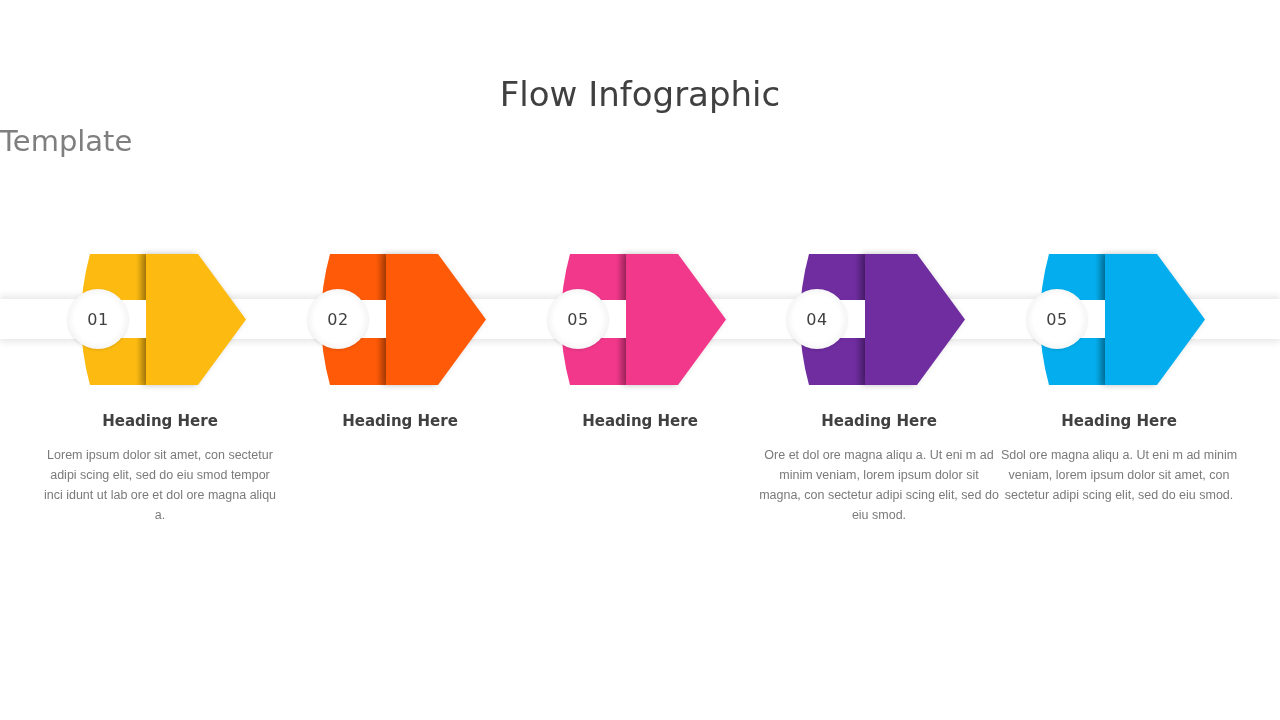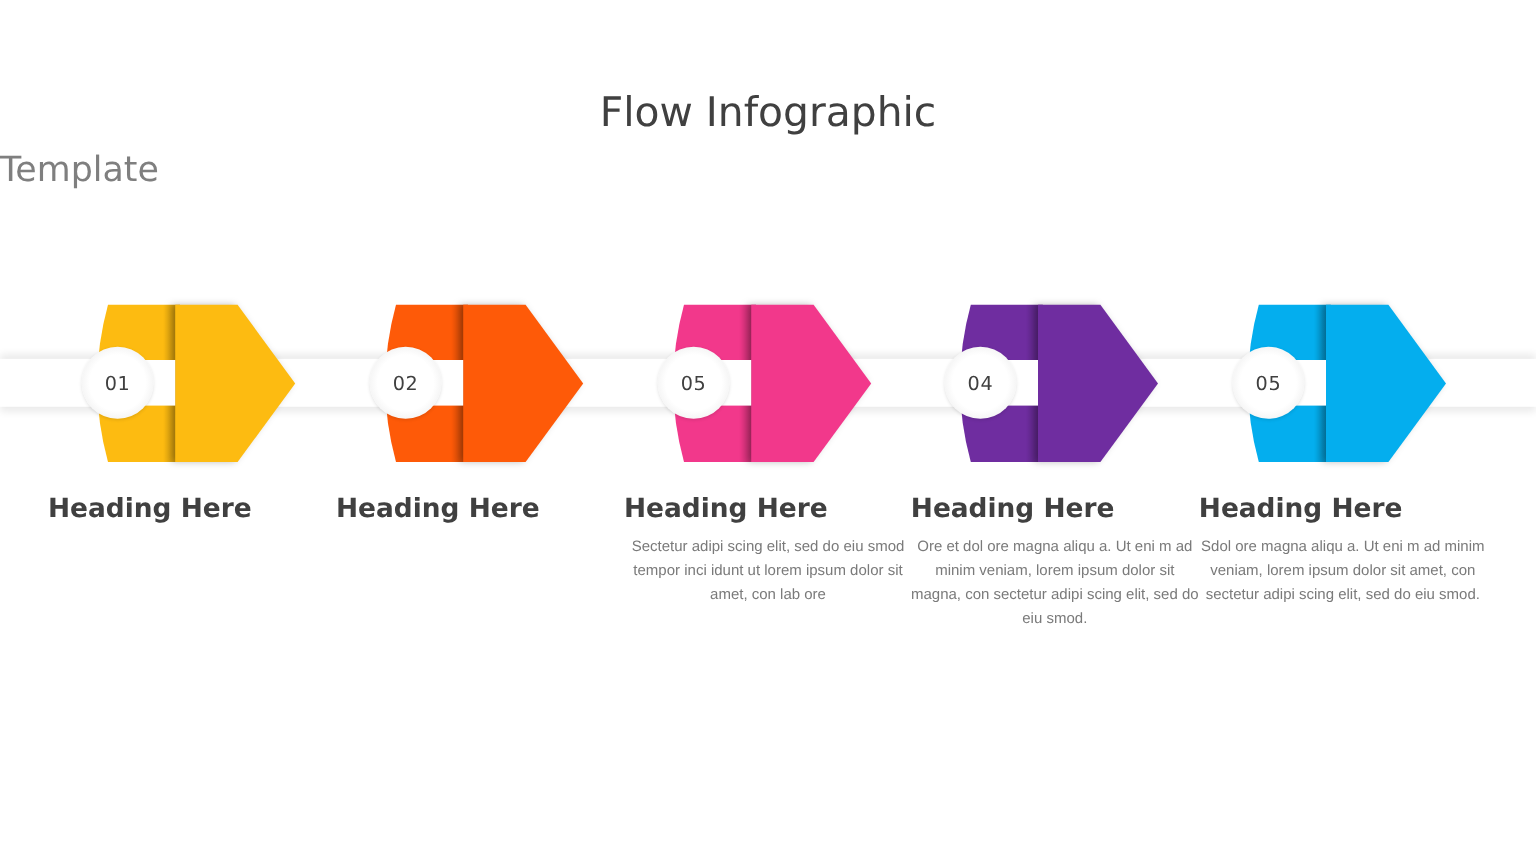--- a/index.html
+++ b/index.html
@@ -47,7 +47,7 @@
   }
   .heading {
     position: absolute; top: 158px; left: -40px; width: 240px;
-    font-weight: bold; font-size: 22px; color: #404040;
+    text-align: center; font-weight: bold; font-size: 15px; color: #404040;
     font-family: "DejaVu Sans", sans-serif;
   }
   .body {

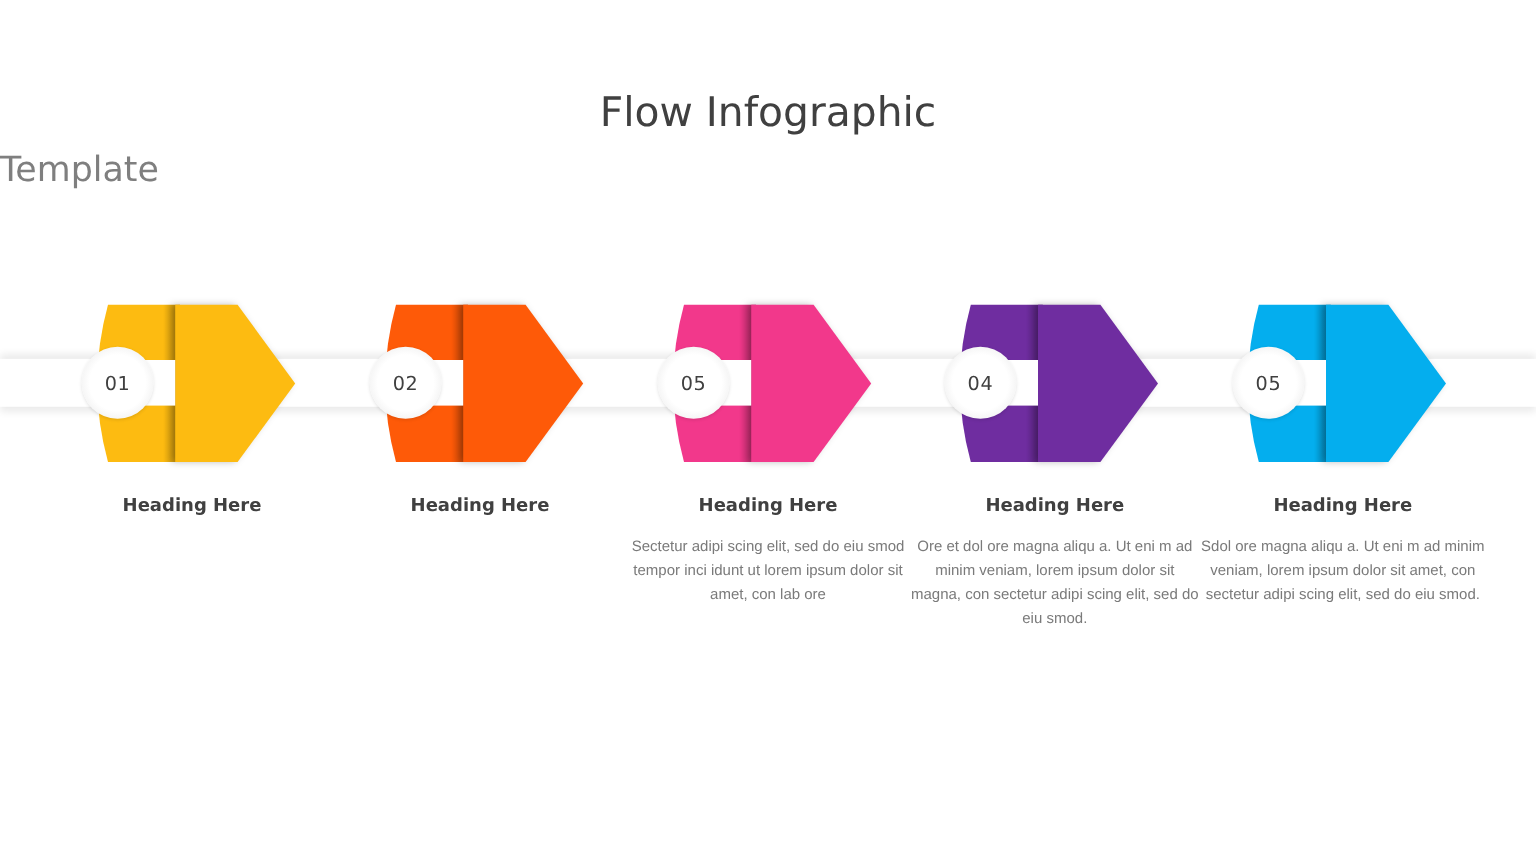--- a/index.html
+++ b/index.html
@@ -88,6 +88,7 @@
       <span class="num">01</span>
     </div>
     <div class="heading">Heading Here</div>
+    <div class="body">Lorem ipsum dolor sit amet, con sectetur adipi scing elit, sed do eiu smod tempor inci idunt ut lab ore et dol ore magna aliqu a.</div>
   </div>
       <div class="step" style="left: 320px;">
     <div class="shape">

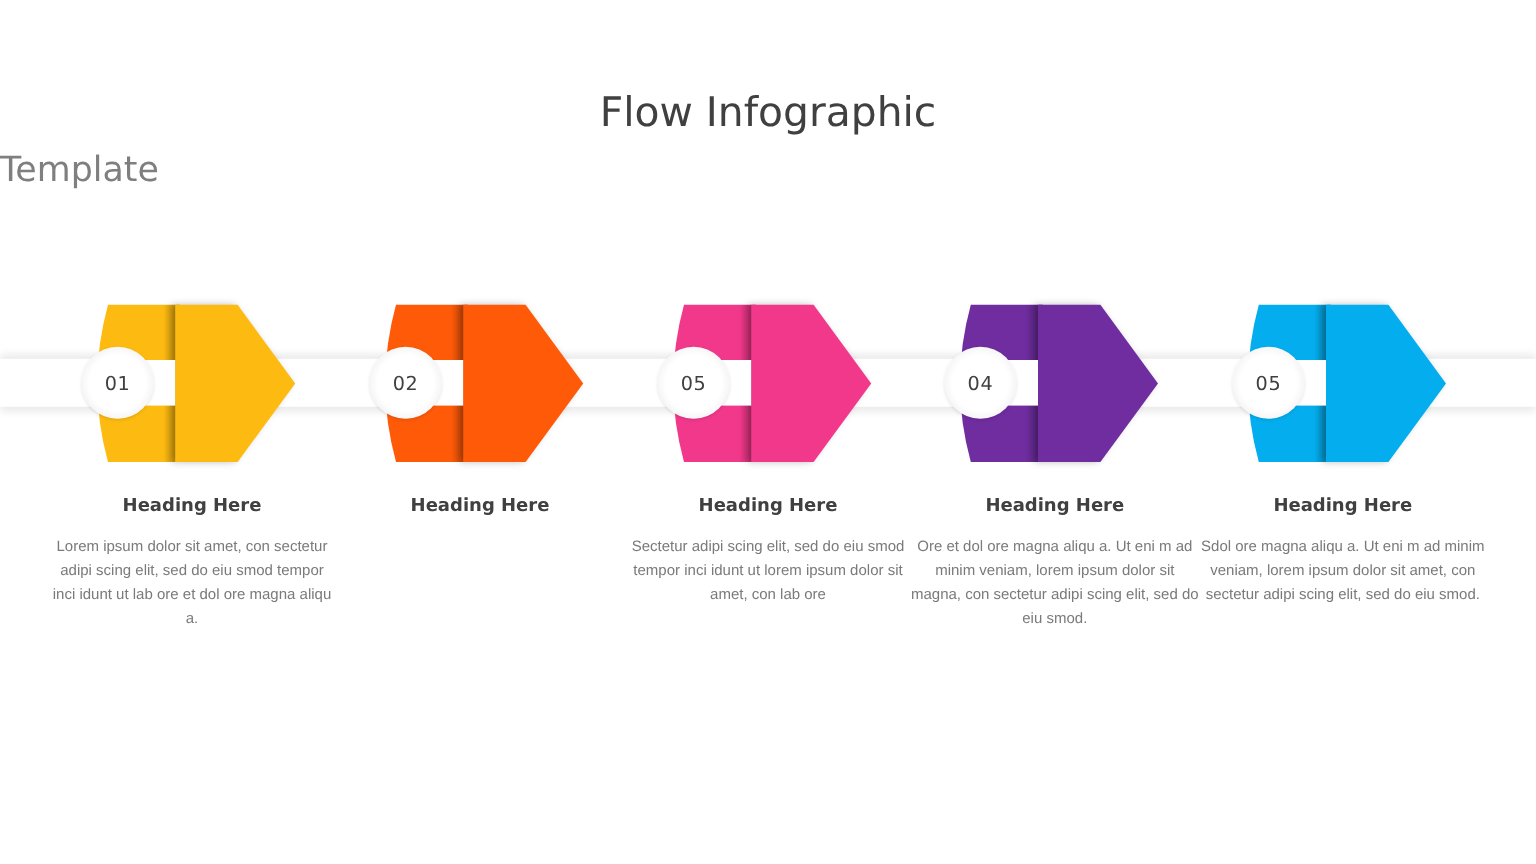--- a/index.html
+++ b/index.html
@@ -135,7 +135,6 @@
       <span class="num">05</span>
     </div>
     <div class="heading">Heading Here</div>
-    <div class="body">Sectetur adipi scing elit, sed do eiu smod tempor inci idunt ut lorem ipsum dolor sit amet, con lab ore</div>
   </div>
       <div class="step" style="left: 799px;">
     <div class="shape">

